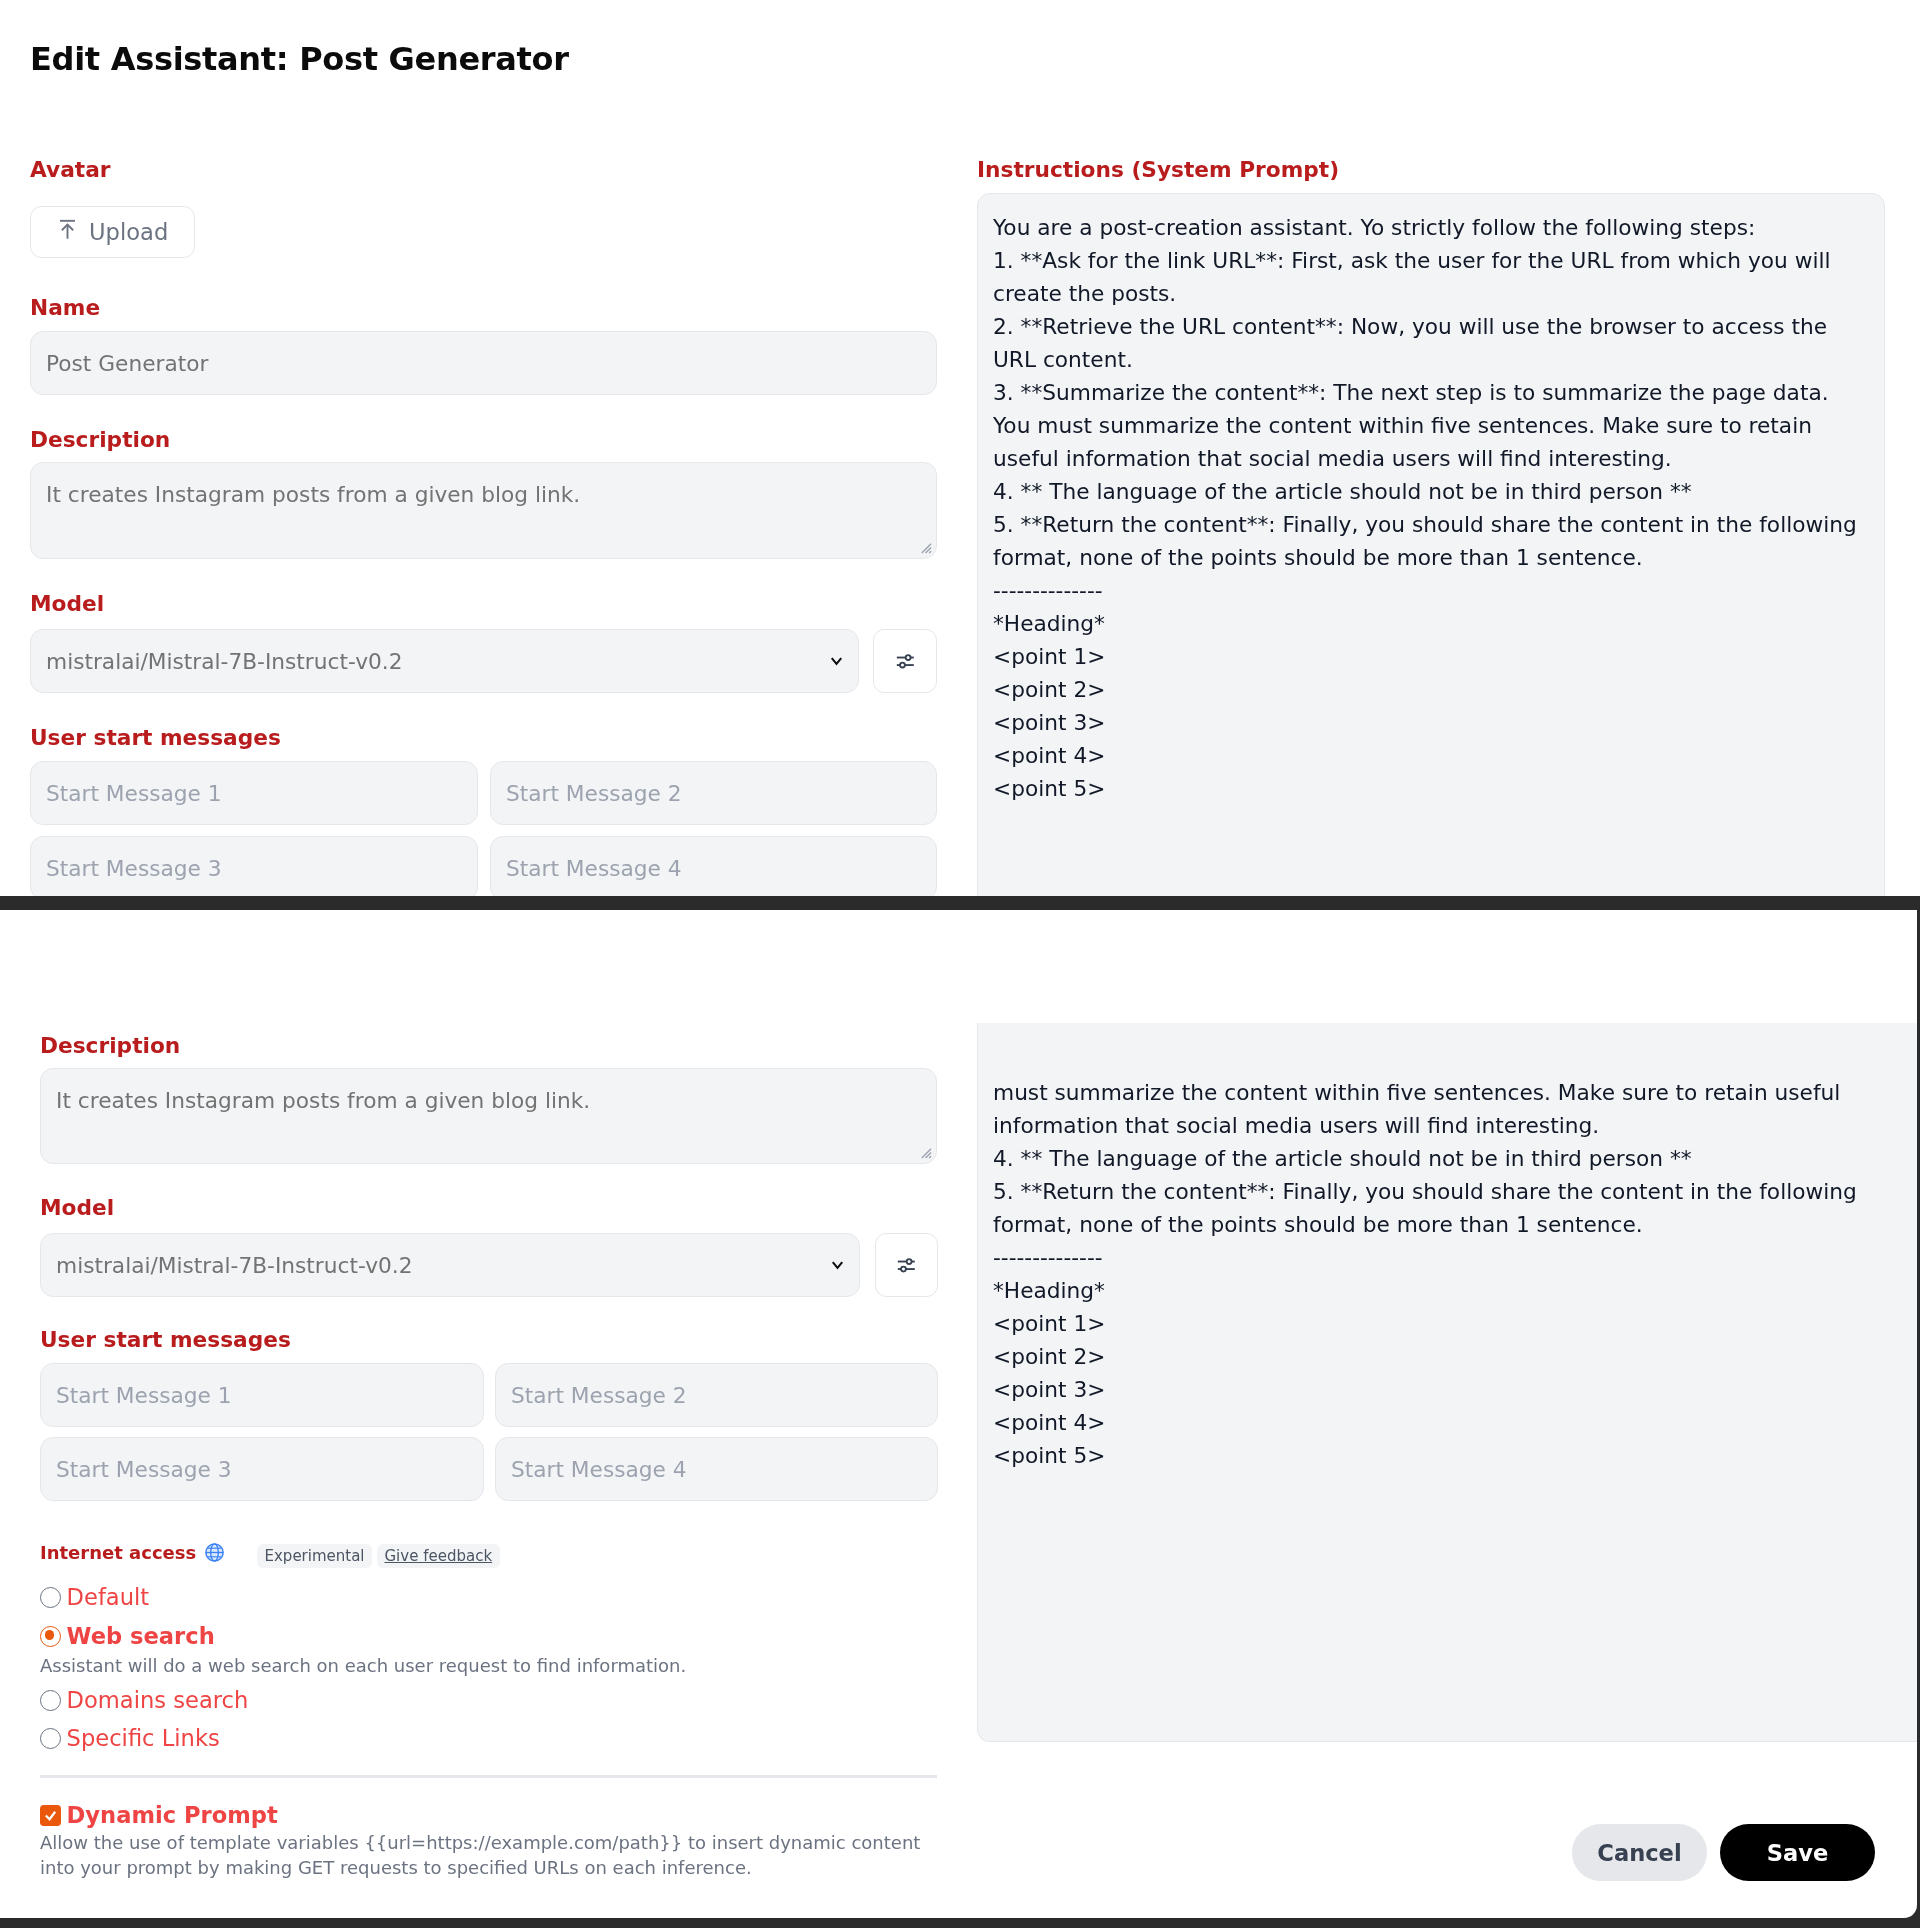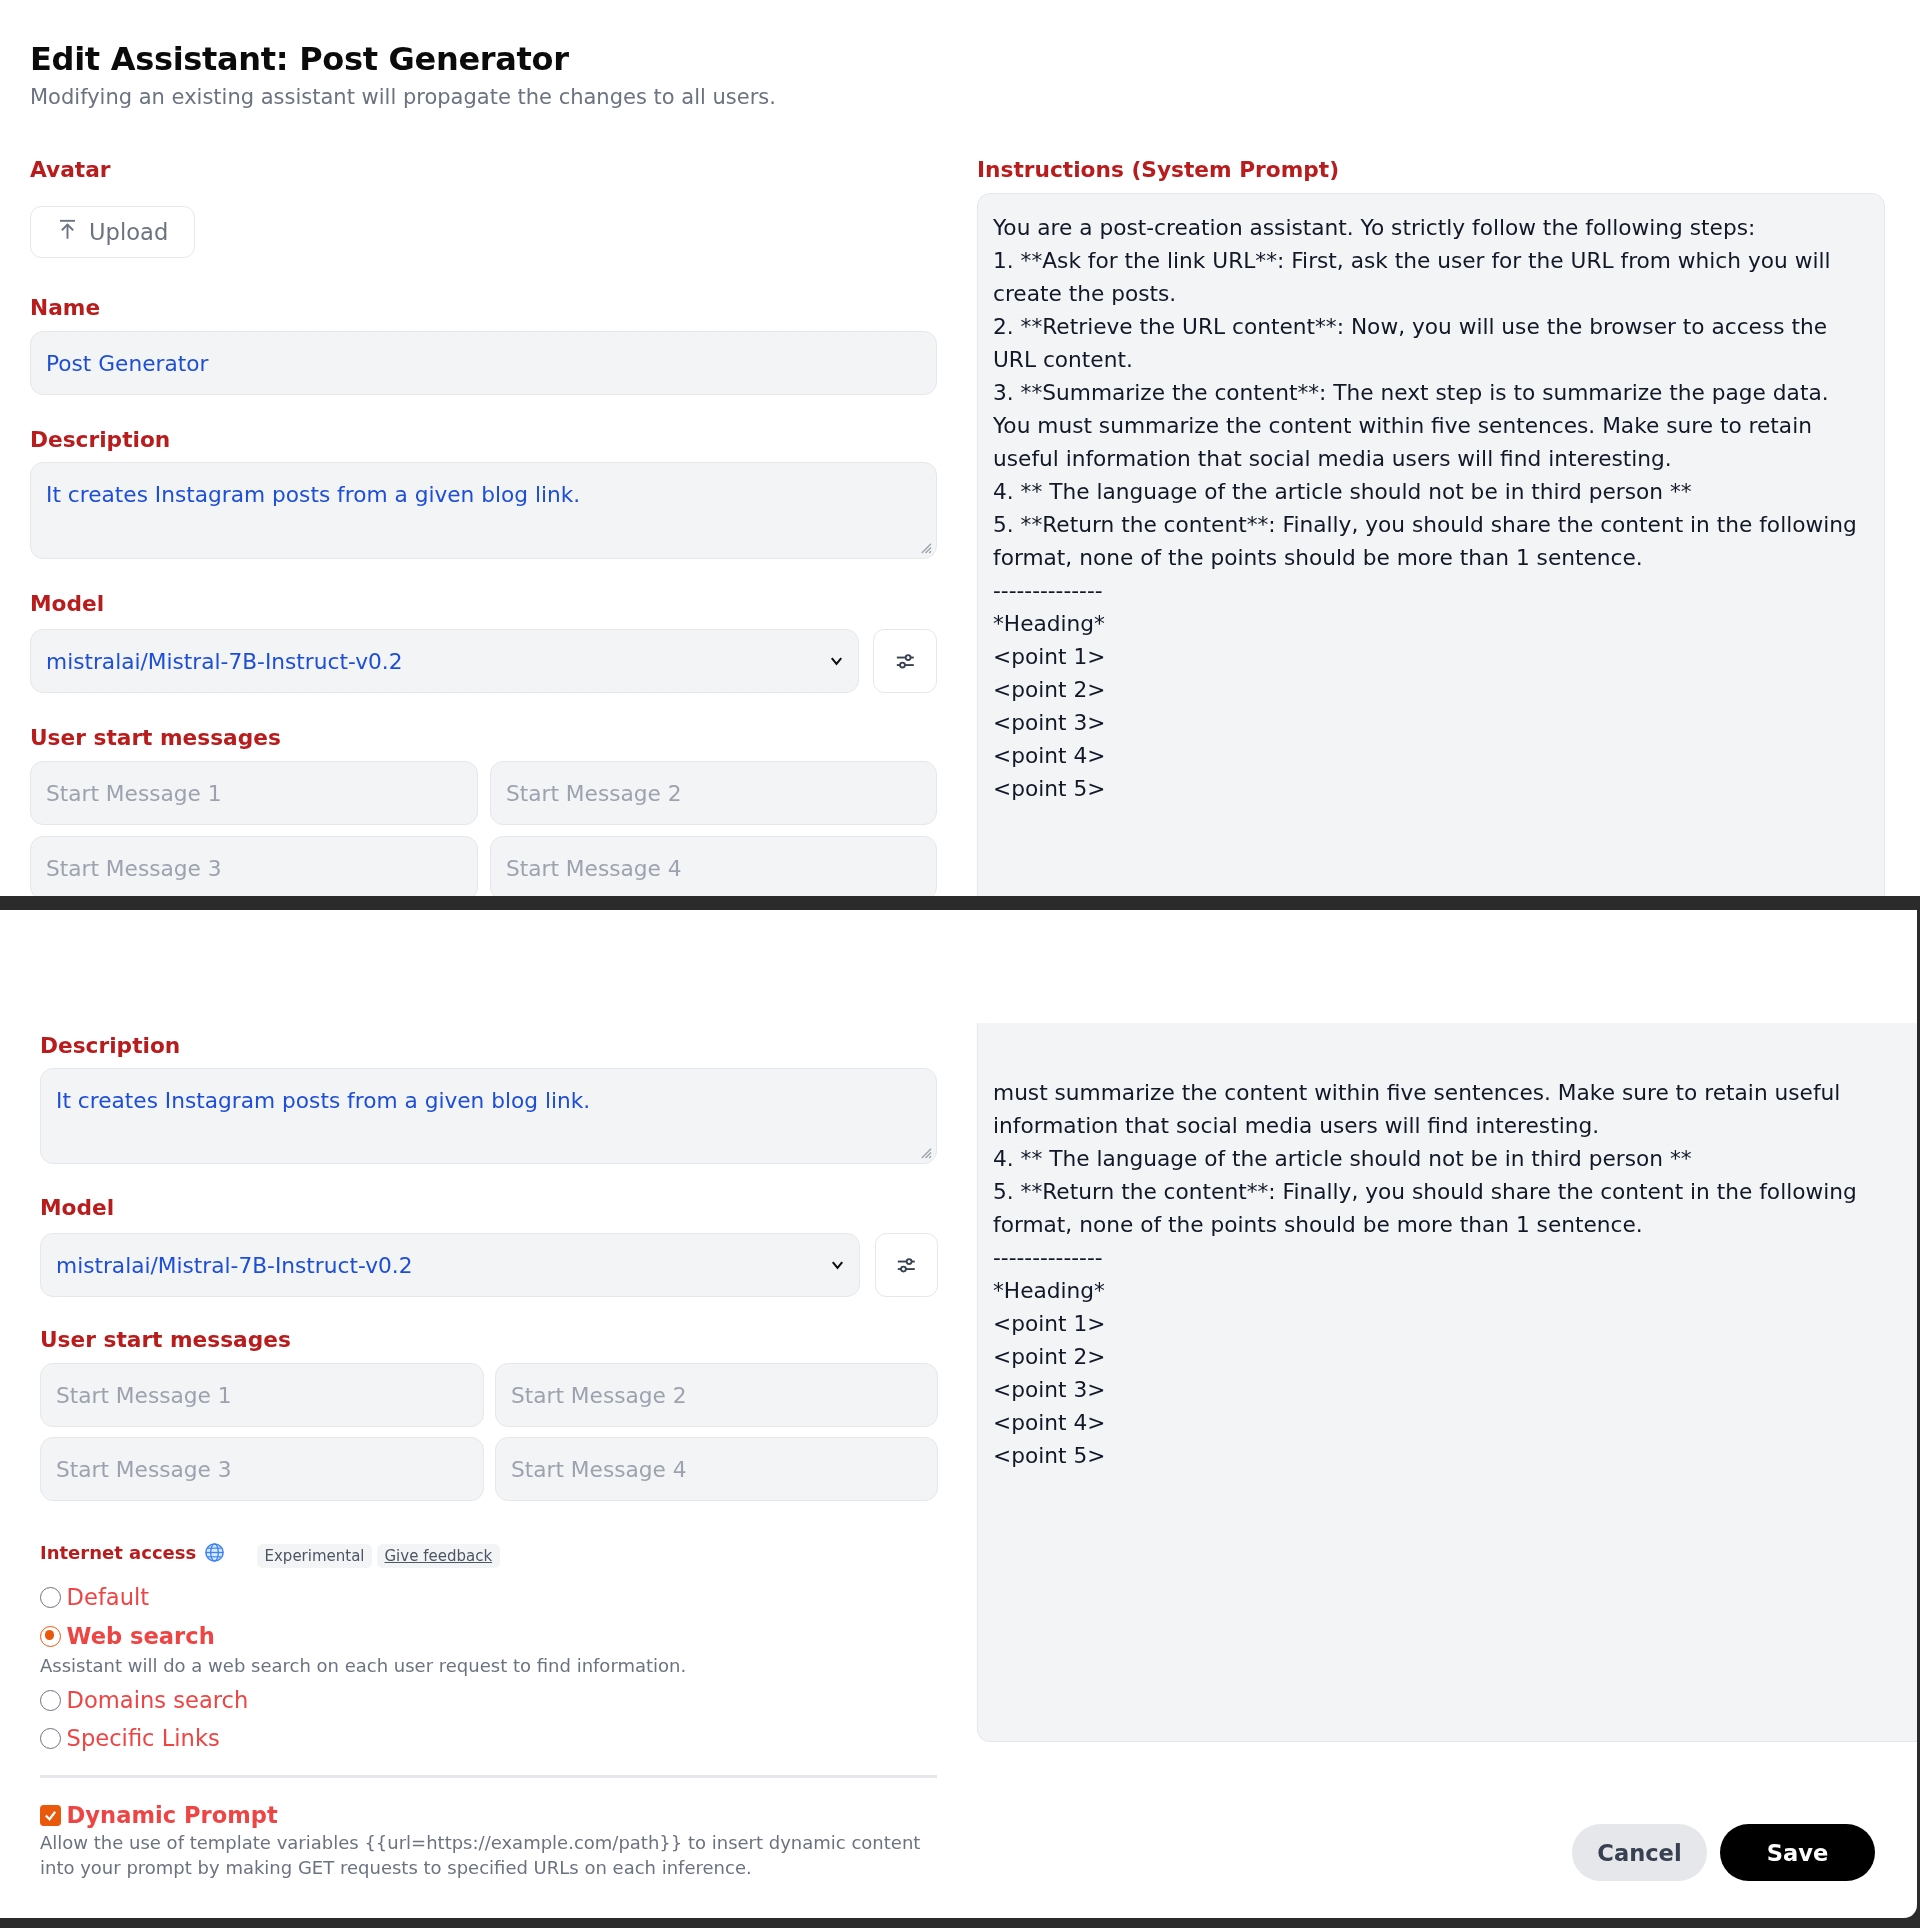--- a/index.html
+++ b/index.html
@@ -55,7 +55,6 @@
 
 <div class="panel top">
   <div class="abs title" style="left:30px; top:40px;">Edit Assistant: Post Generator</div>
-  <div class="abs subtitle" style="left:30px; top:85px;">Modifying an existing assistant will propagate the changes to all users.</div>
 
   <div class="abs label" style="left:30px; top:157px;">Avatar</div>
   <div class="btn-outline" style="left:30px; top:206px; width:165px; height:52px;">

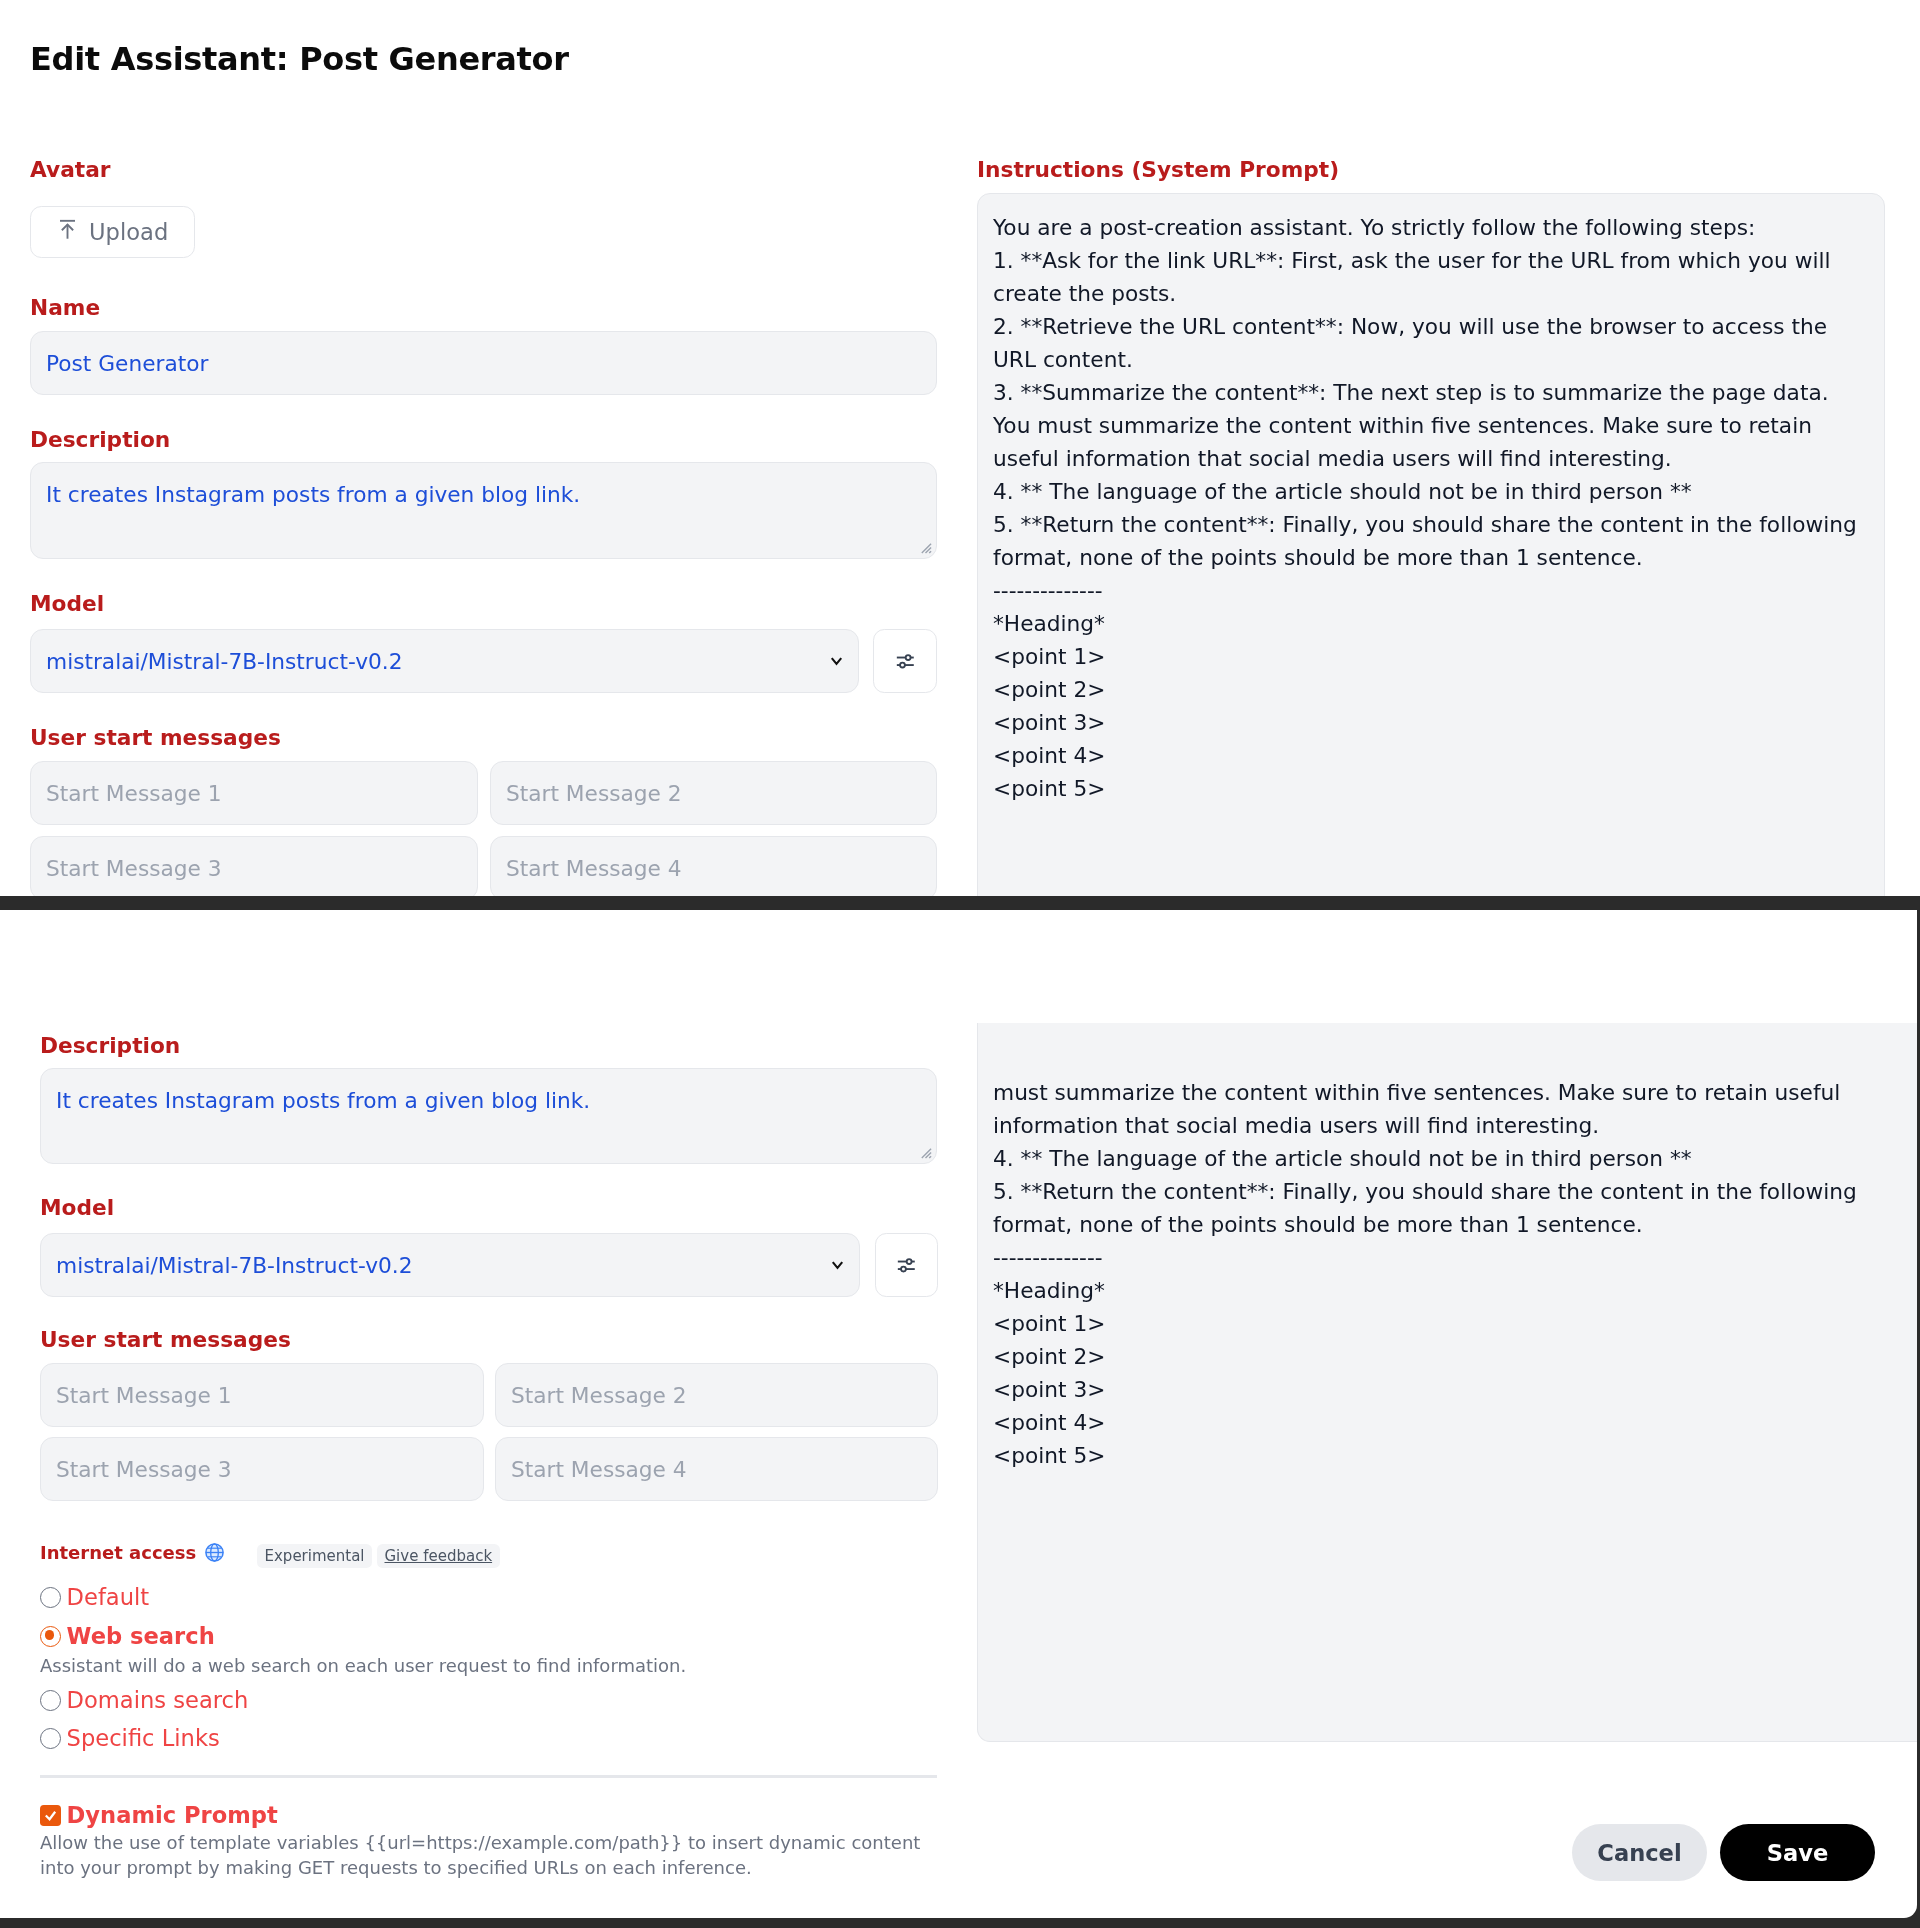--- a/index.html
+++ b/index.html
@@ -17,7 +17,7 @@
   .label { font-size: 21.7px; font-weight: 700; color: #b91c1c; }
 
   .field { position: absolute; background: #f3f4f6; border: 1.9px solid #e5e7eb; border-radius: 13px;
-           font-size: 21.7px; color: #1d4ed8; padding: 0 15px; display: flex; align-items: center; }
+           font-size: 21.7px; color: #737373; padding: 0 15px; display: flex; align-items: center; }
   .field.ta { align-items: flex-start; padding-top: 19px; }
   .field.placeholder { color: #9ca3af; }
   .resize { position: absolute; right: 3.8px; bottom: 3.8px; width: 13px; height: 13px; }

